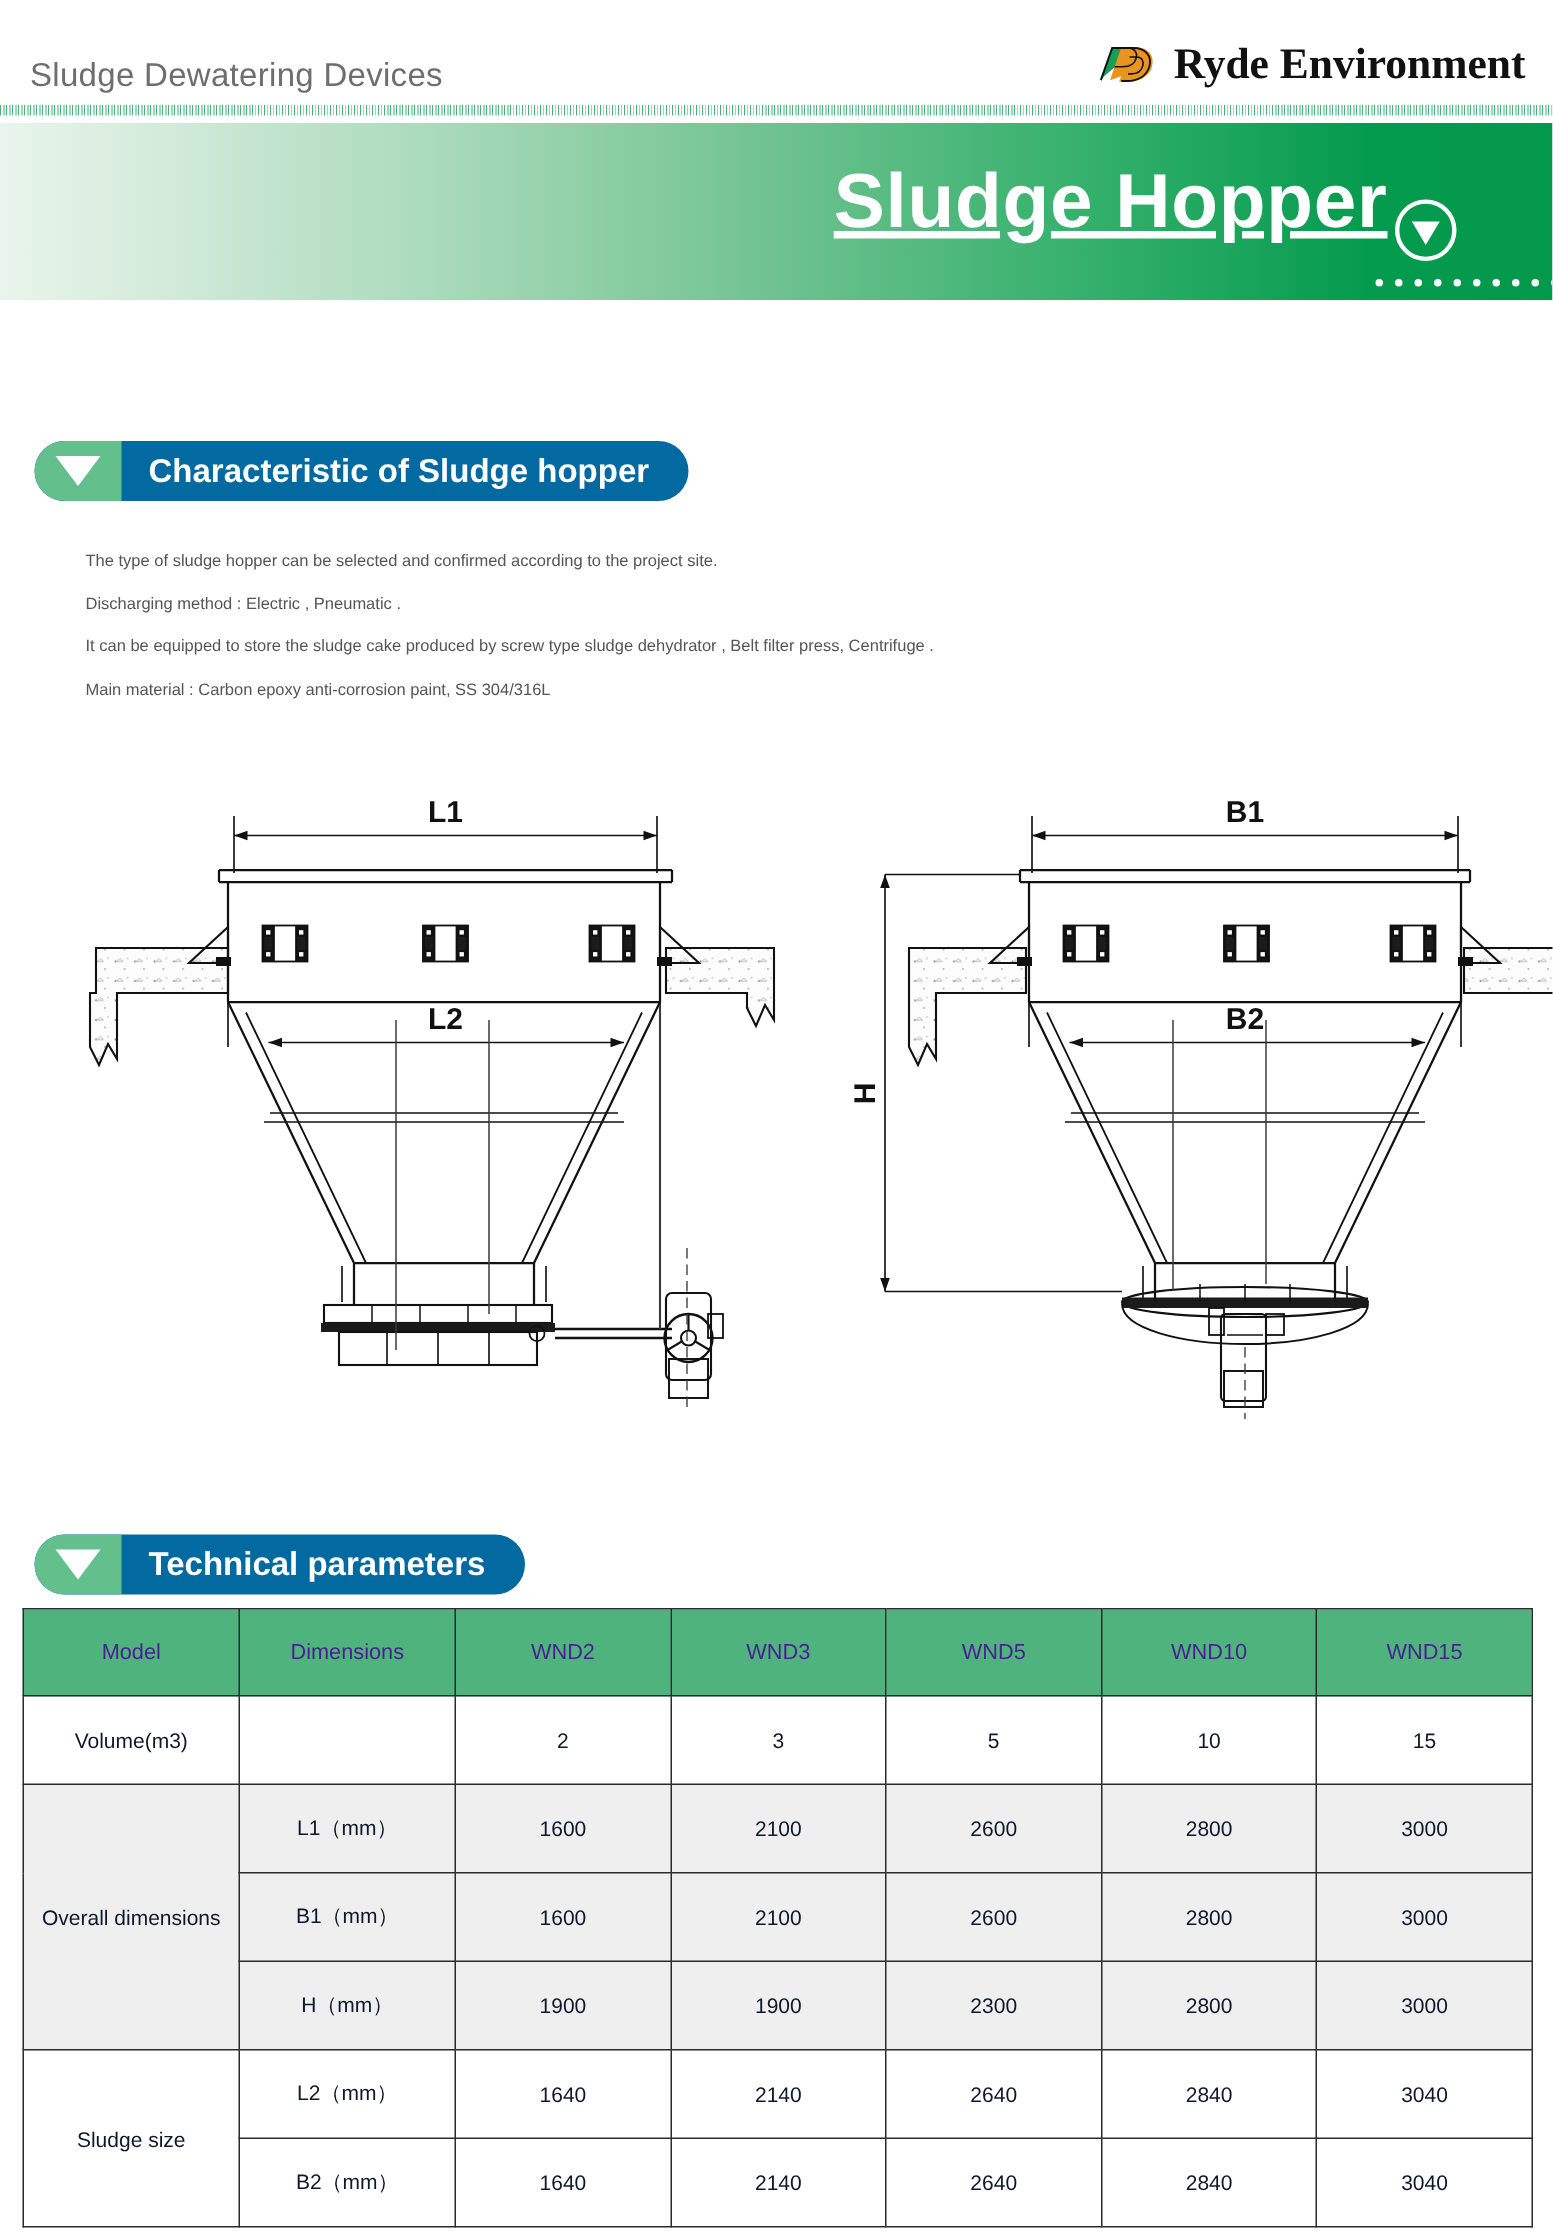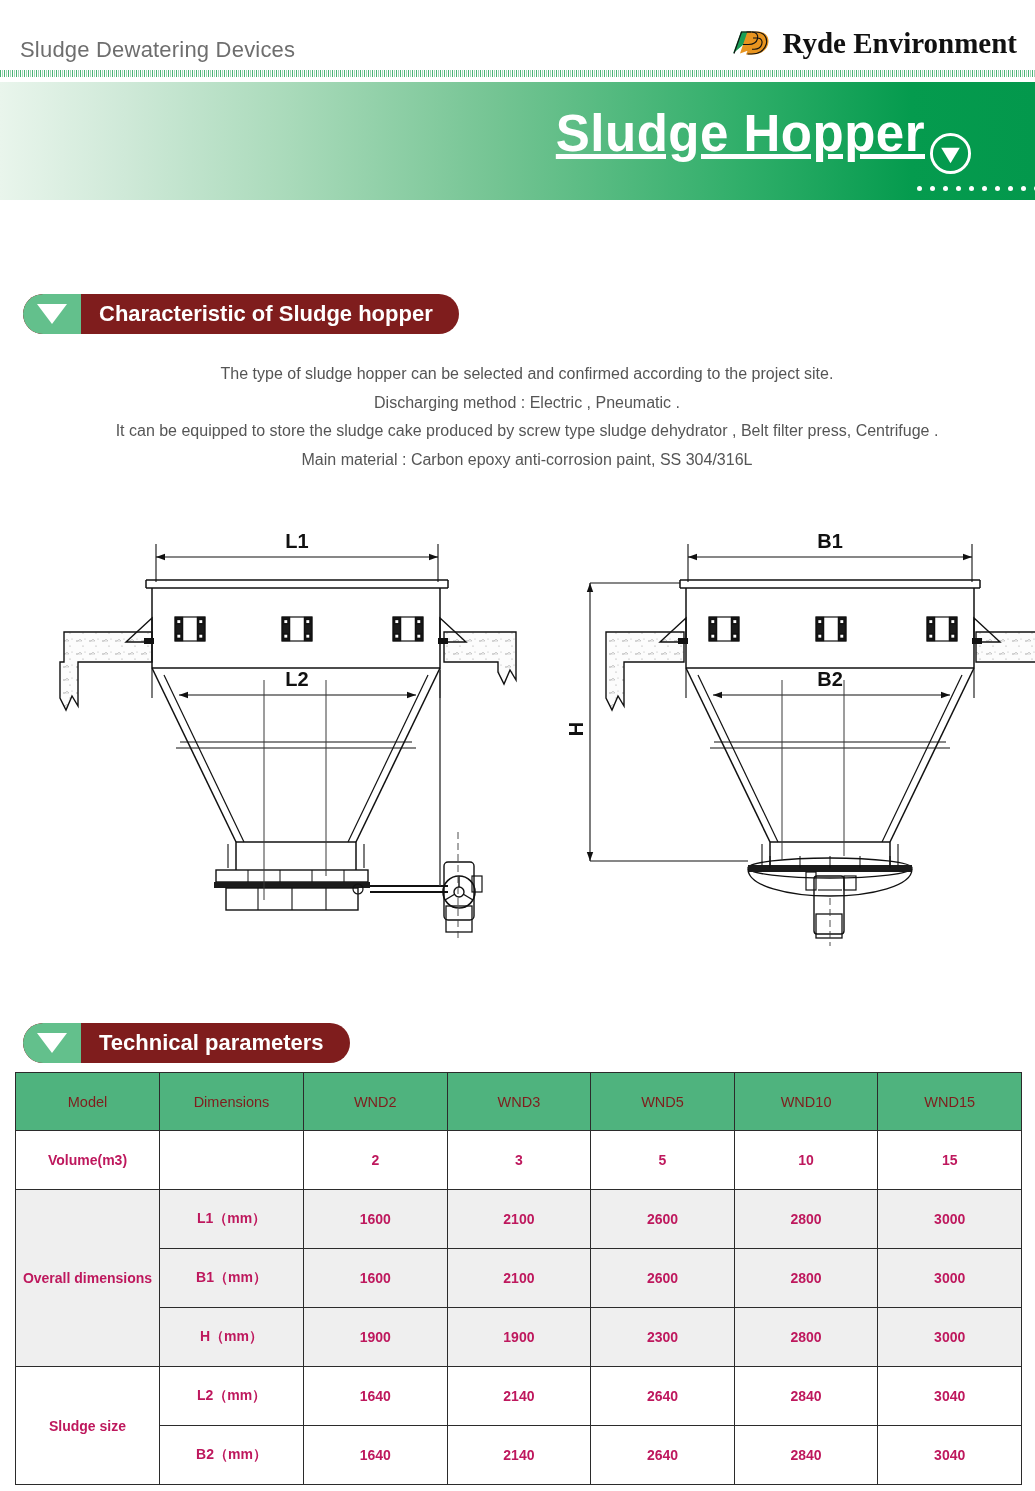--- a/index.html
+++ b/index.html
@@ -70,7 +70,7 @@
   
   .pill {
     position:absolute; height:40px;
-    background:#7f1d1d; border-radius:20px;
+    background:#0369a1; border-radius:20px;
     display:flex; align-items:center; overflow:hidden;
   }
   .pill-tri-zone {

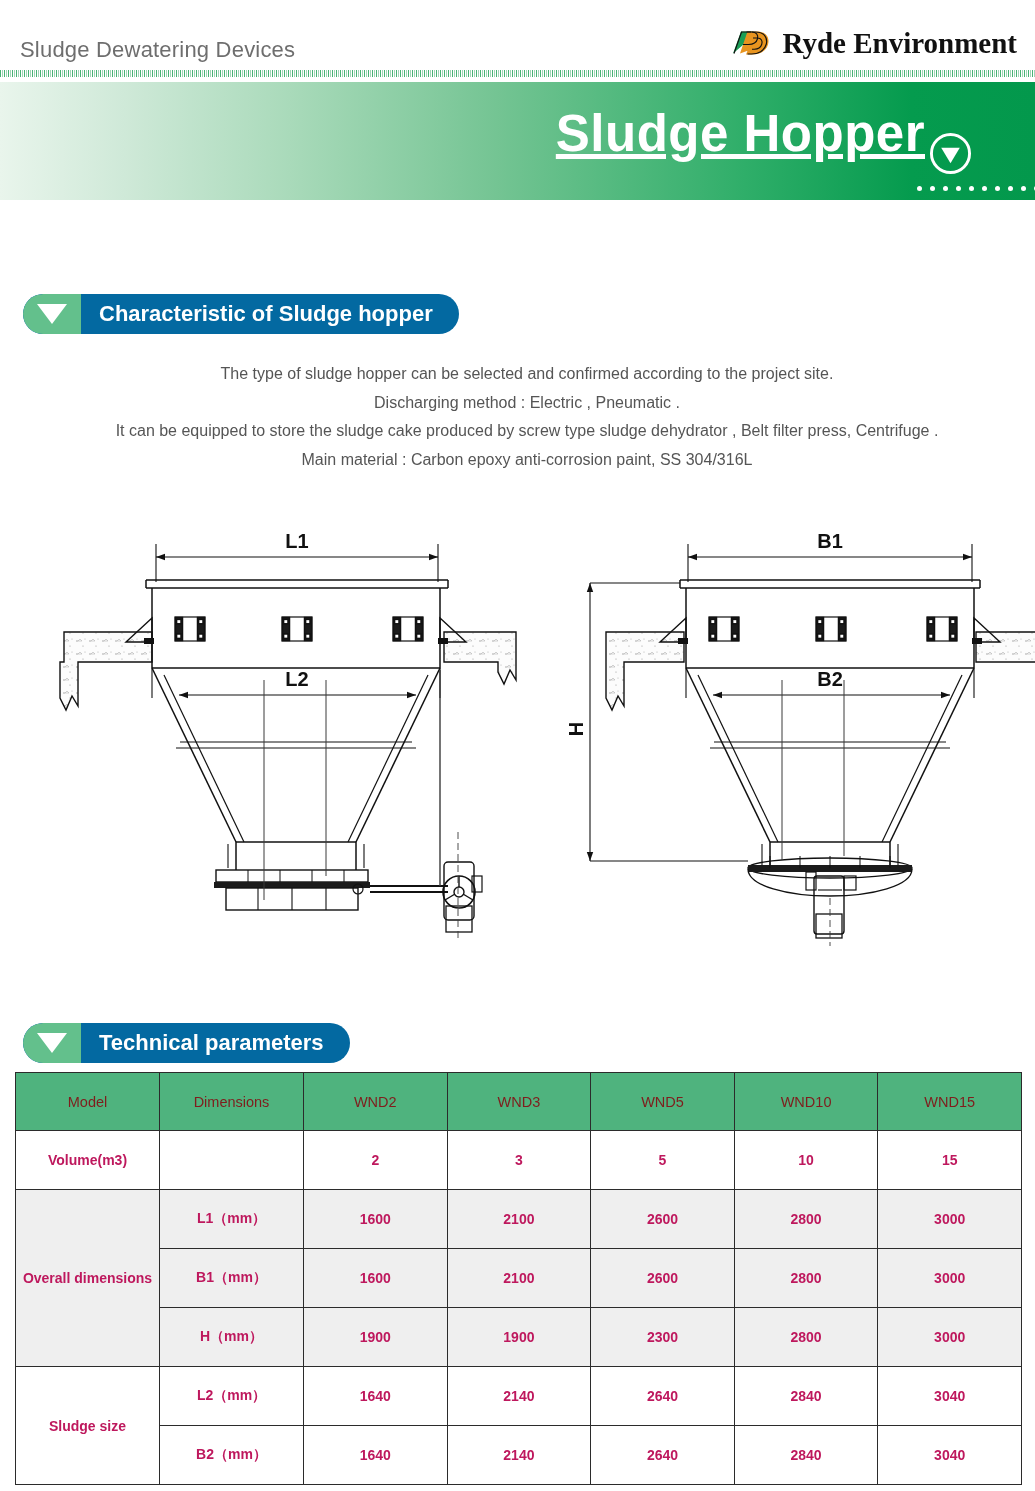--- a/index.html
+++ b/index.html
@@ -95,7 +95,7 @@
   
   .chars { position:absolute; left:57px; top:360px; width:940px; }
   .chars p {
-    font-size:16px; color:#555555; line-height:28.5px; white-space:nowrap;text-align:center;
+    font-size:11px; color:#555555; line-height:28.5px; white-space:nowrap;
   }
 
   

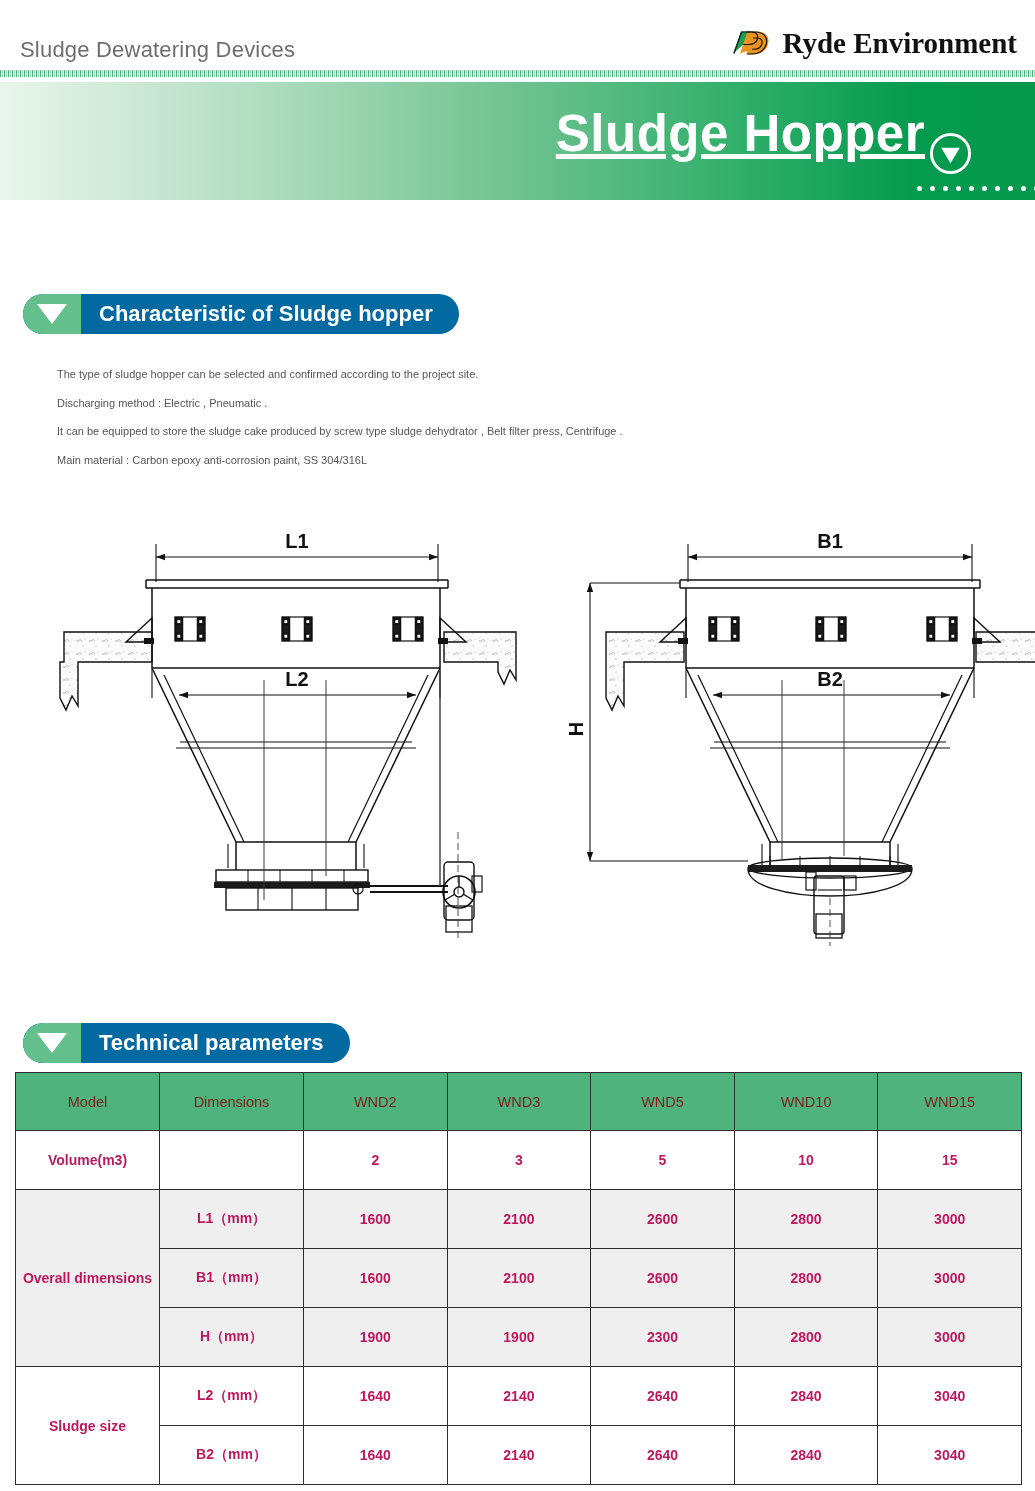--- a/index.html
+++ b/index.html
@@ -116,7 +116,7 @@
     font-size:14px; color:#be185d; font-weight:700;
   }
   table.params thead th {
-    background:#4fb37e; color:#7f1d1d; height:58px; font-weight:400;
+    background:#4fb37e; color:#4c1d95; height:58px; font-weight:400;
     font-size:14.5px;
   }
   table.params tbody td { height:59px; background:#ffffff; }

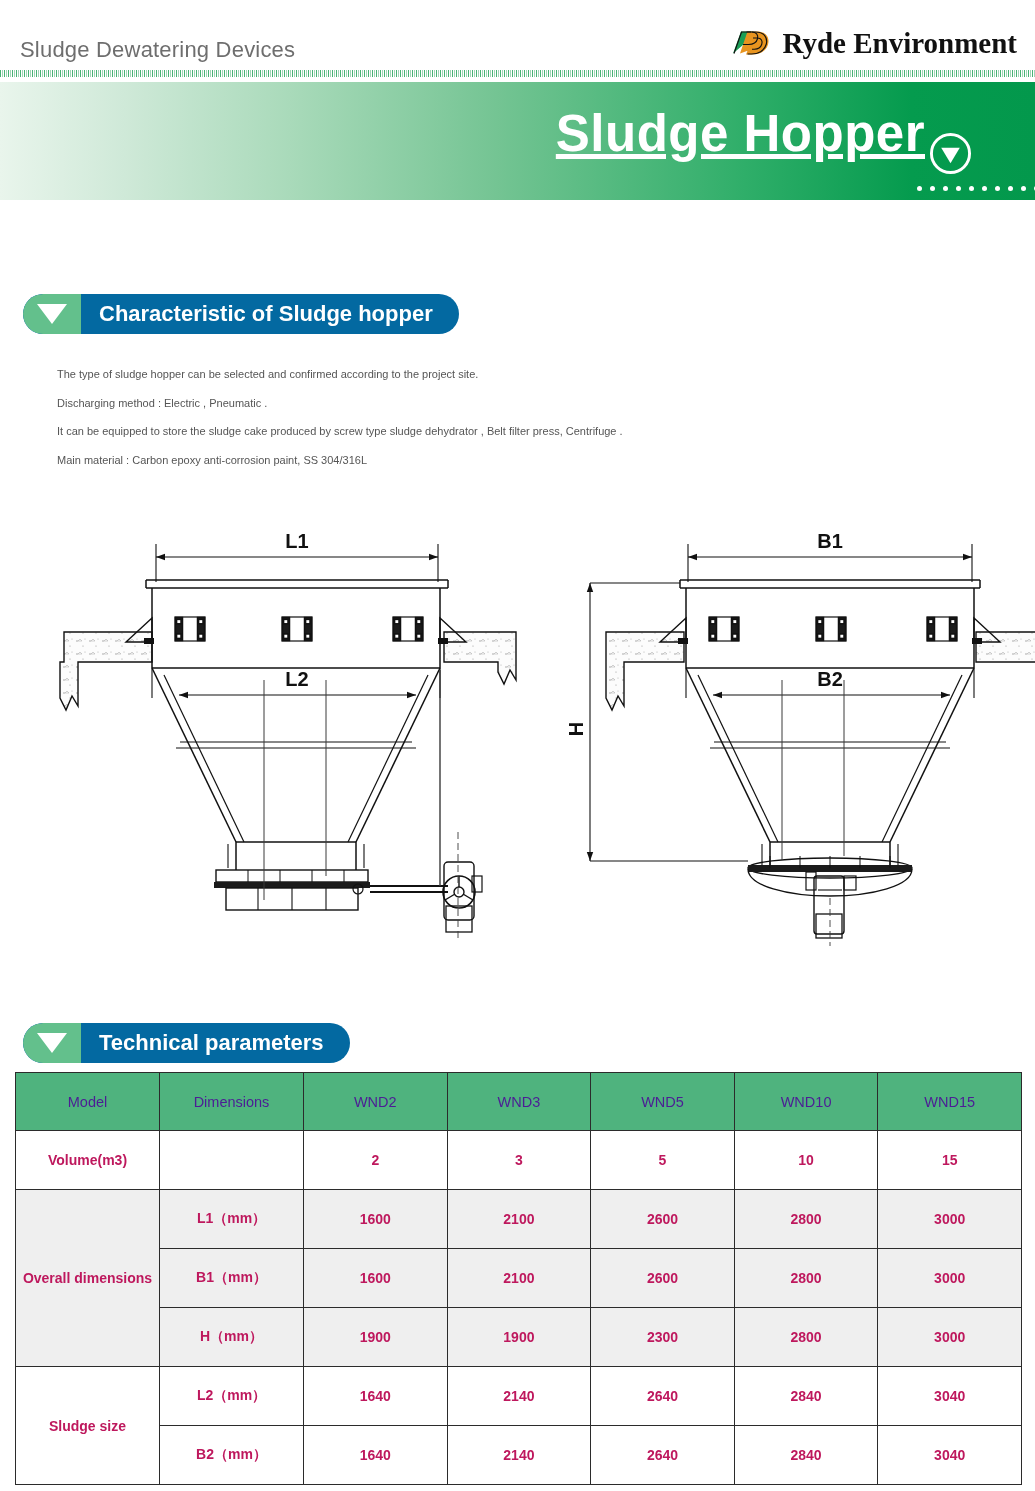--- a/index.html
+++ b/index.html
@@ -113,7 +113,7 @@
   table.params th, table.params td {
     border:1px solid #2b2b2b;
     text-align:center; vertical-align:middle;
-    font-size:14px; color:#be185d; font-weight:700;
+    font-size:14px; color:#0f172a; font-weight:400;
   }
   table.params thead th {
     background:#4fb37e; color:#4c1d95; height:58px; font-weight:400;

